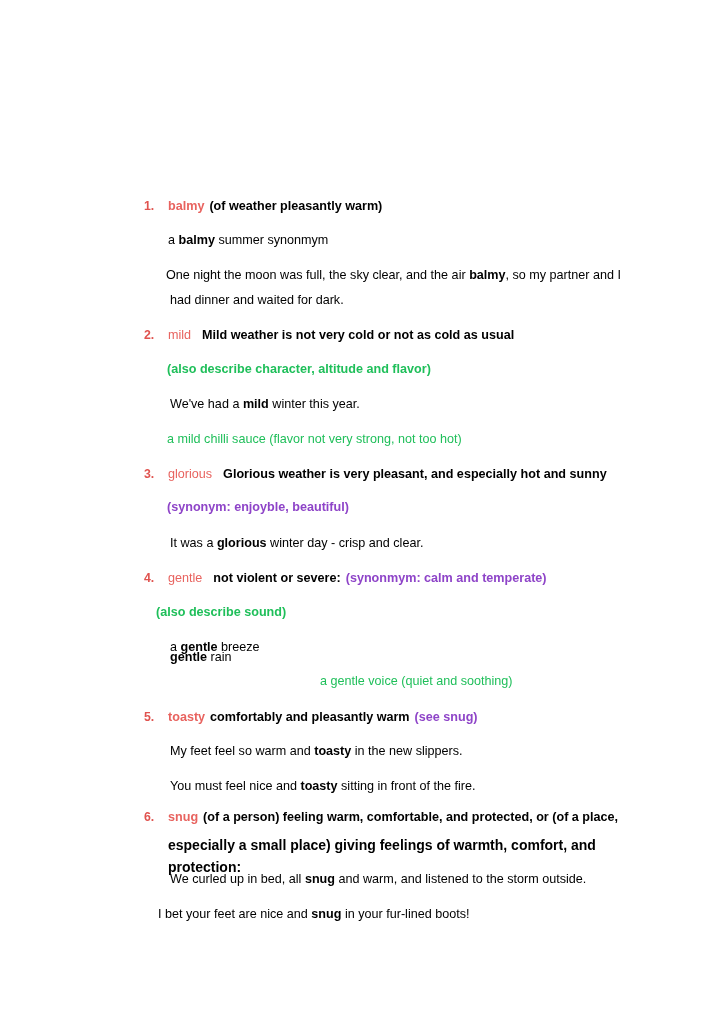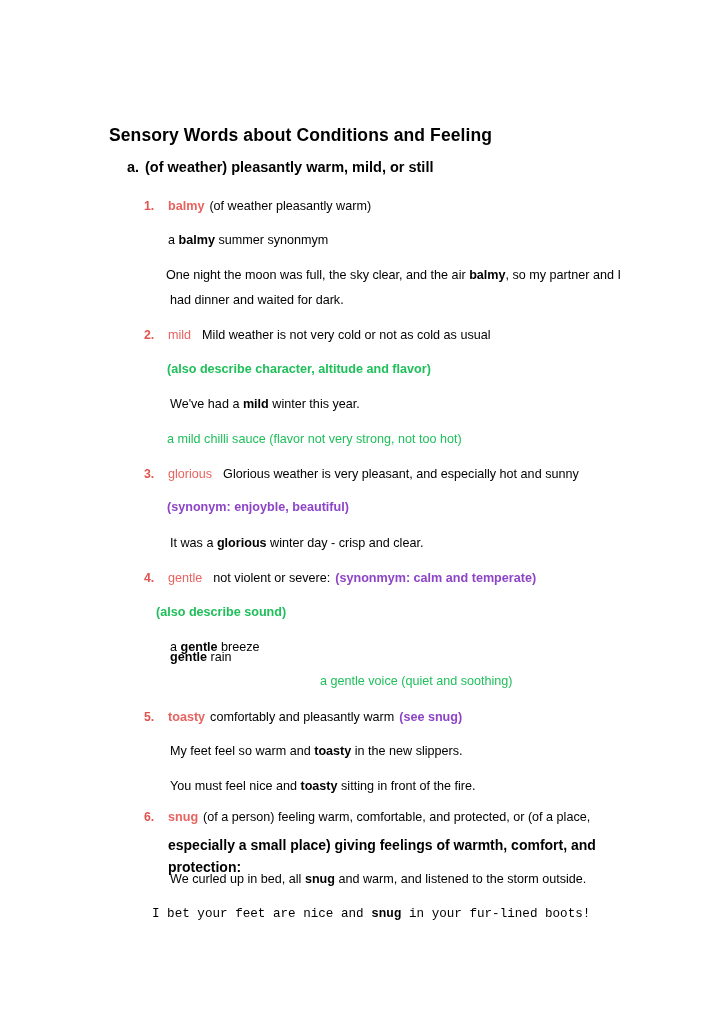--- a/index.html
+++ b/index.html
@@ -116,7 +116,6 @@
 
 <div class="page">
 
-  <h1 class="doc-title">Sensory Words about Conditions and Feeling</h1>
 
   <div class="section">
     <span class="marker">a.</span><span>(of weather) pleasantly warm, mild, or still</span>

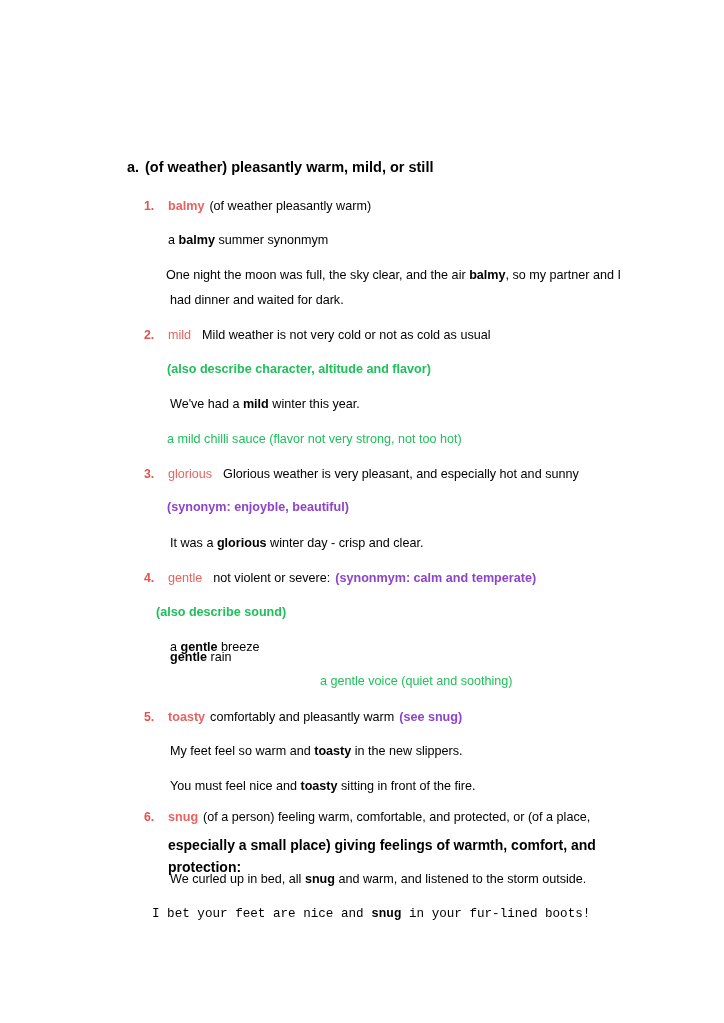--- a/index.html
+++ b/index.html
@@ -117,9 +117,6 @@
 <div class="page">
 
 
-  <div class="section">
-    <span class="marker">a.</span><span>(of weather) pleasantly warm, mild, or still</span>
-  </div>
 
   <div class="entry">
     <div class="entry-head" style="top:195px;">

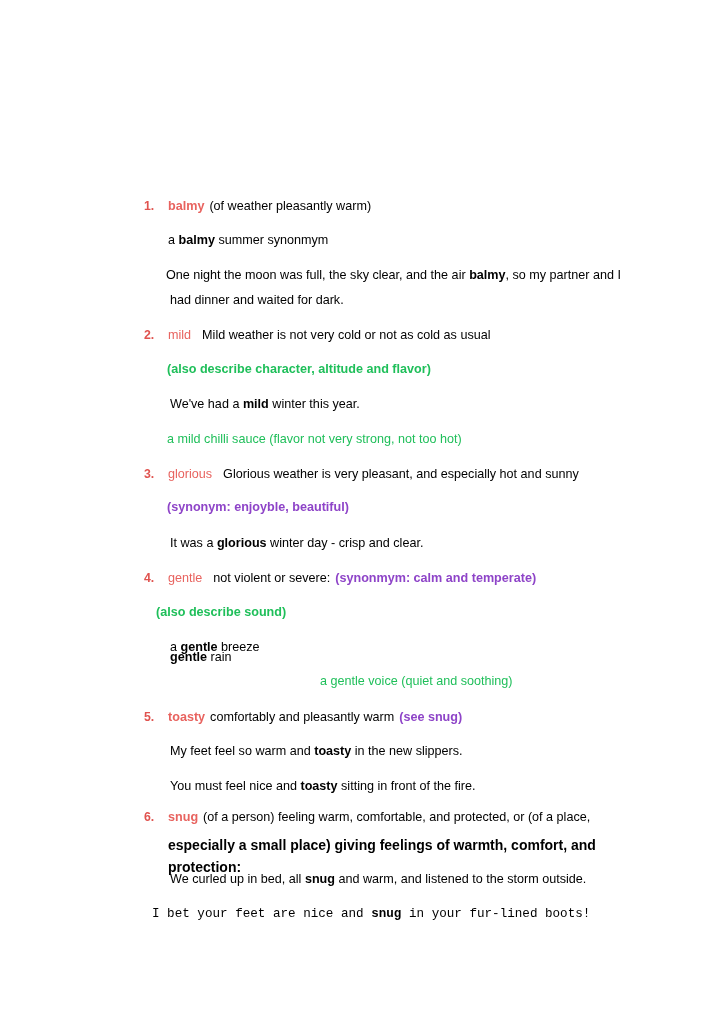--- a/index.html
+++ b/index.html
@@ -72,7 +72,7 @@
     font-weight: bold;
   }
   .def {
-    font-weight: normal;
+    font-weight: bold;
     color: #000000;
   }
   .note-purple {

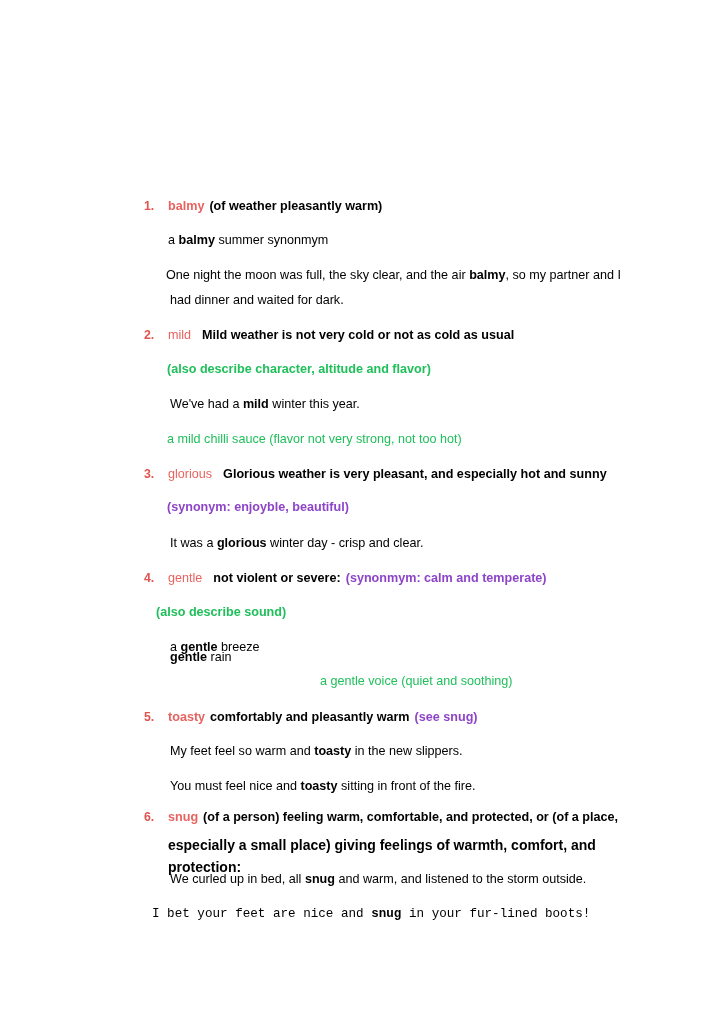--- a/index.html
+++ b/index.html
@@ -188,7 +188,7 @@
     <div class="line" style="left:170px; top:869px;">
       <span>We curled up in bed, all </span><b>snug</b><span> and warm, and listened to the storm outside.</span>
     </div>
-    <div class="line" style="left:152px; top:904px;font-family:Liberation Mono, monospace;">
+    <div class="line" style="left:158px; top:904px;">
       <span>I bet your feet are nice and </span><b>snug</b><span> in your fur-lined boots!</span>
     </div>
   </div>

